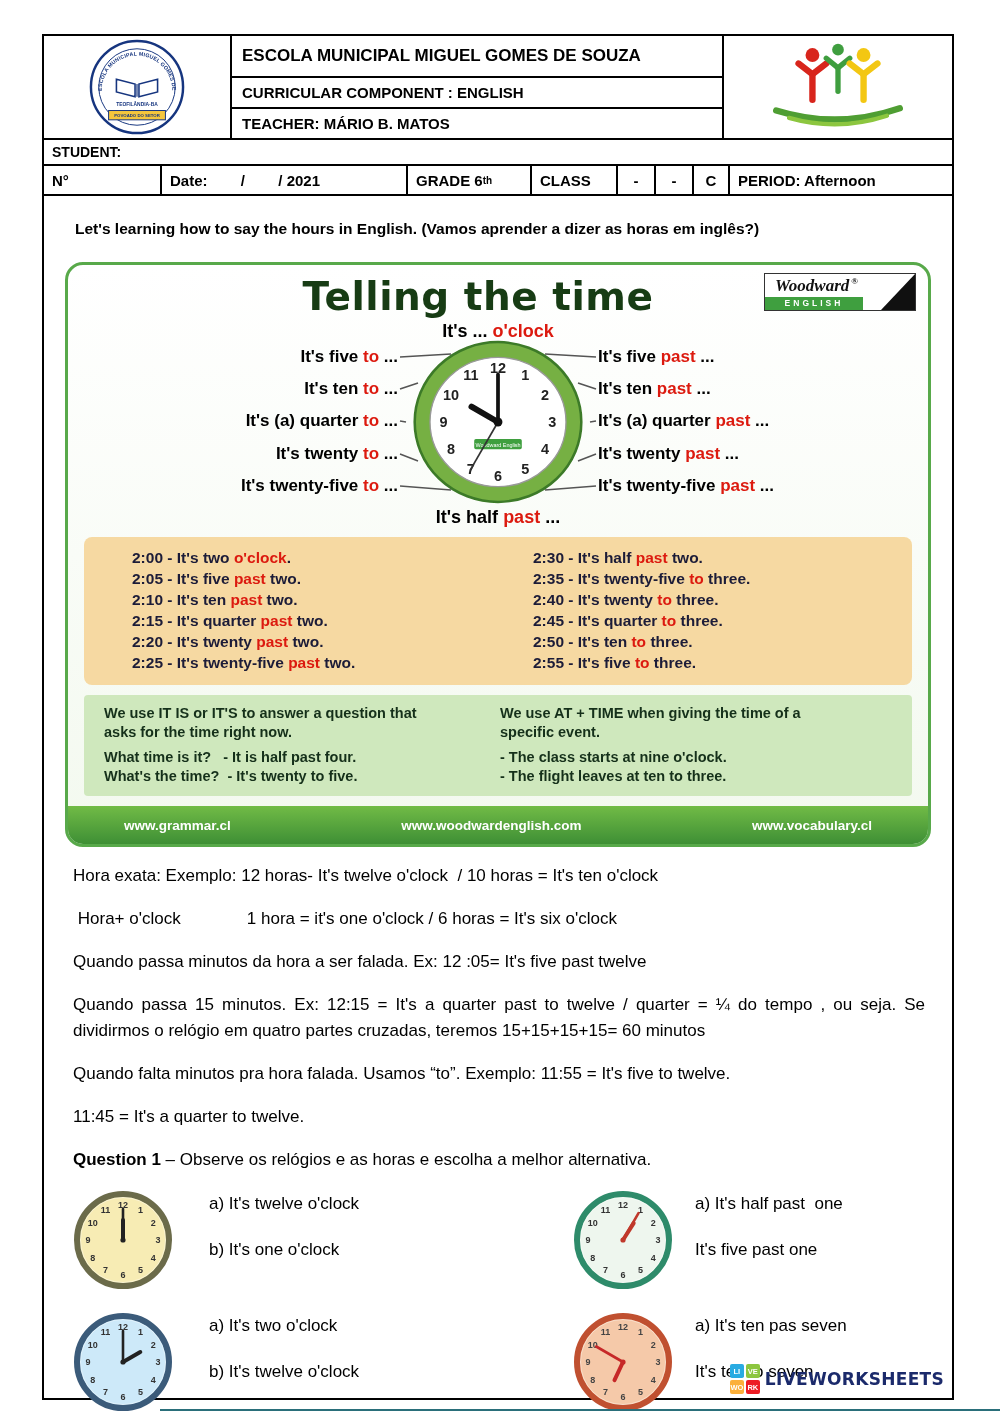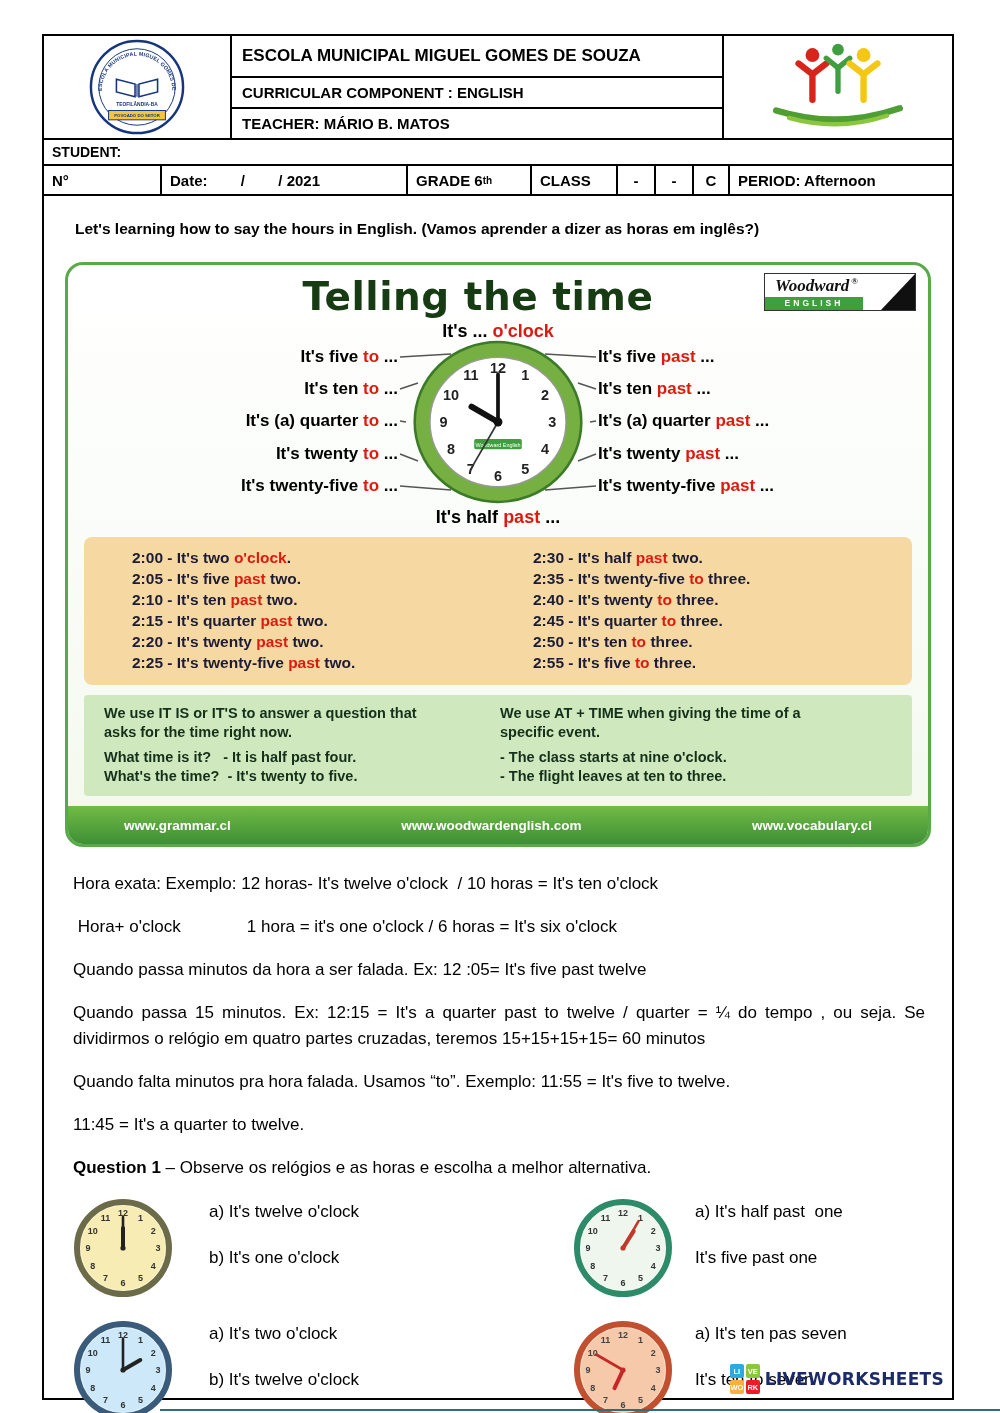--- a/index.html
+++ b/index.html
@@ -67,7 +67,7 @@
                  display:flex; align-items:center; justify-content:space-between; padding:0 56px; color:#fff; font-weight:bold; font-size:13.5px; }
 
   
-  .paras { margin-top:24px; }
+  .paras { margin-top:16px; }
   .para { font-size:17px; line-height:26px; margin:0 6px 17px 8px; white-space:pre-wrap; text-align:justify; color:#000; }
   .b { font-weight:bold; }
 

